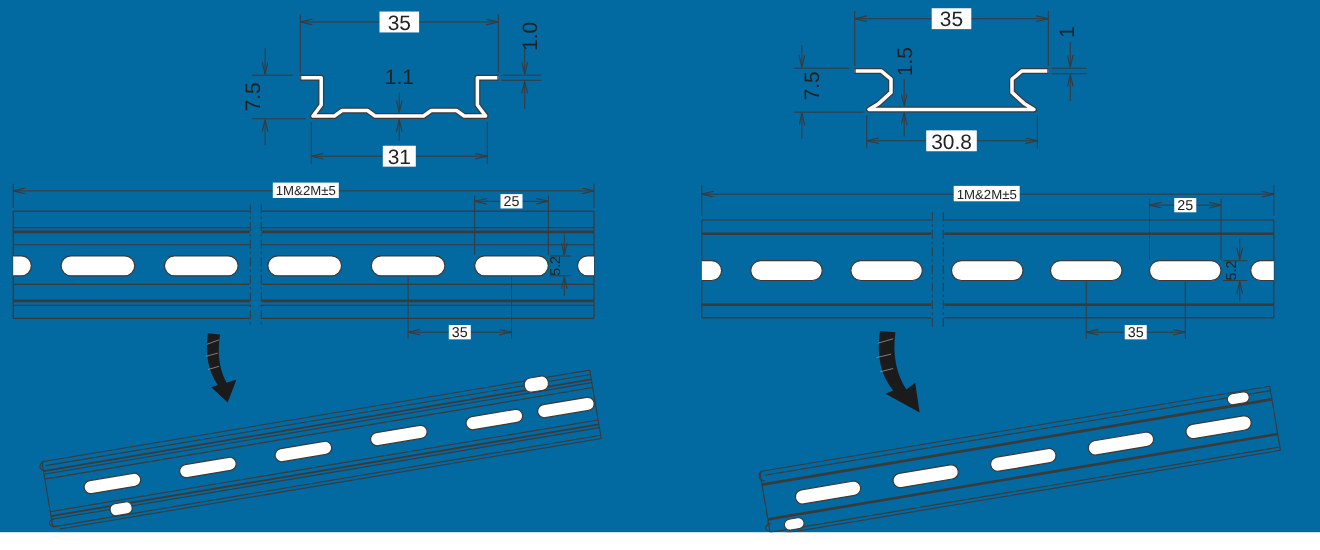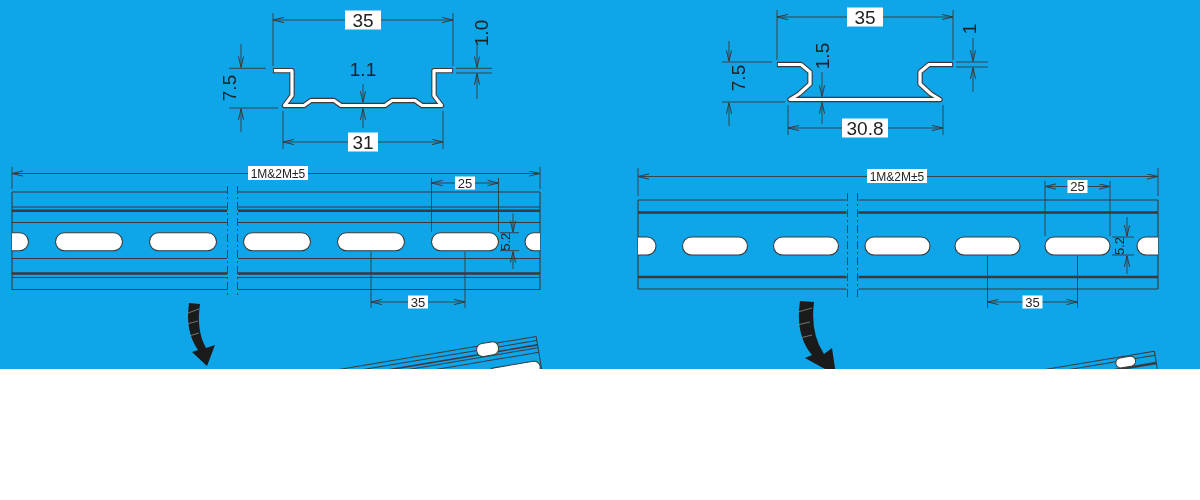--- a/index.html
+++ b/index.html
@@ -3,7 +3,7 @@
 <meta charset="utf-8">
 <style>
   html,body{margin:0;padding:0;background:#fff;}
-  .stage{position:relative;width:1200px;height:369px;background:#0ea5e9;overflow:hidden;
+  .stage{position:relative;width:1200px;height:484px;background:#0369a1;overflow:hidden;
          font-family:"Liberation Sans",sans-serif;text-align:right;}
   svg{display:block;}
   .ln  {stroke:#3a3a3a;stroke-width:1.1;fill:none;}

